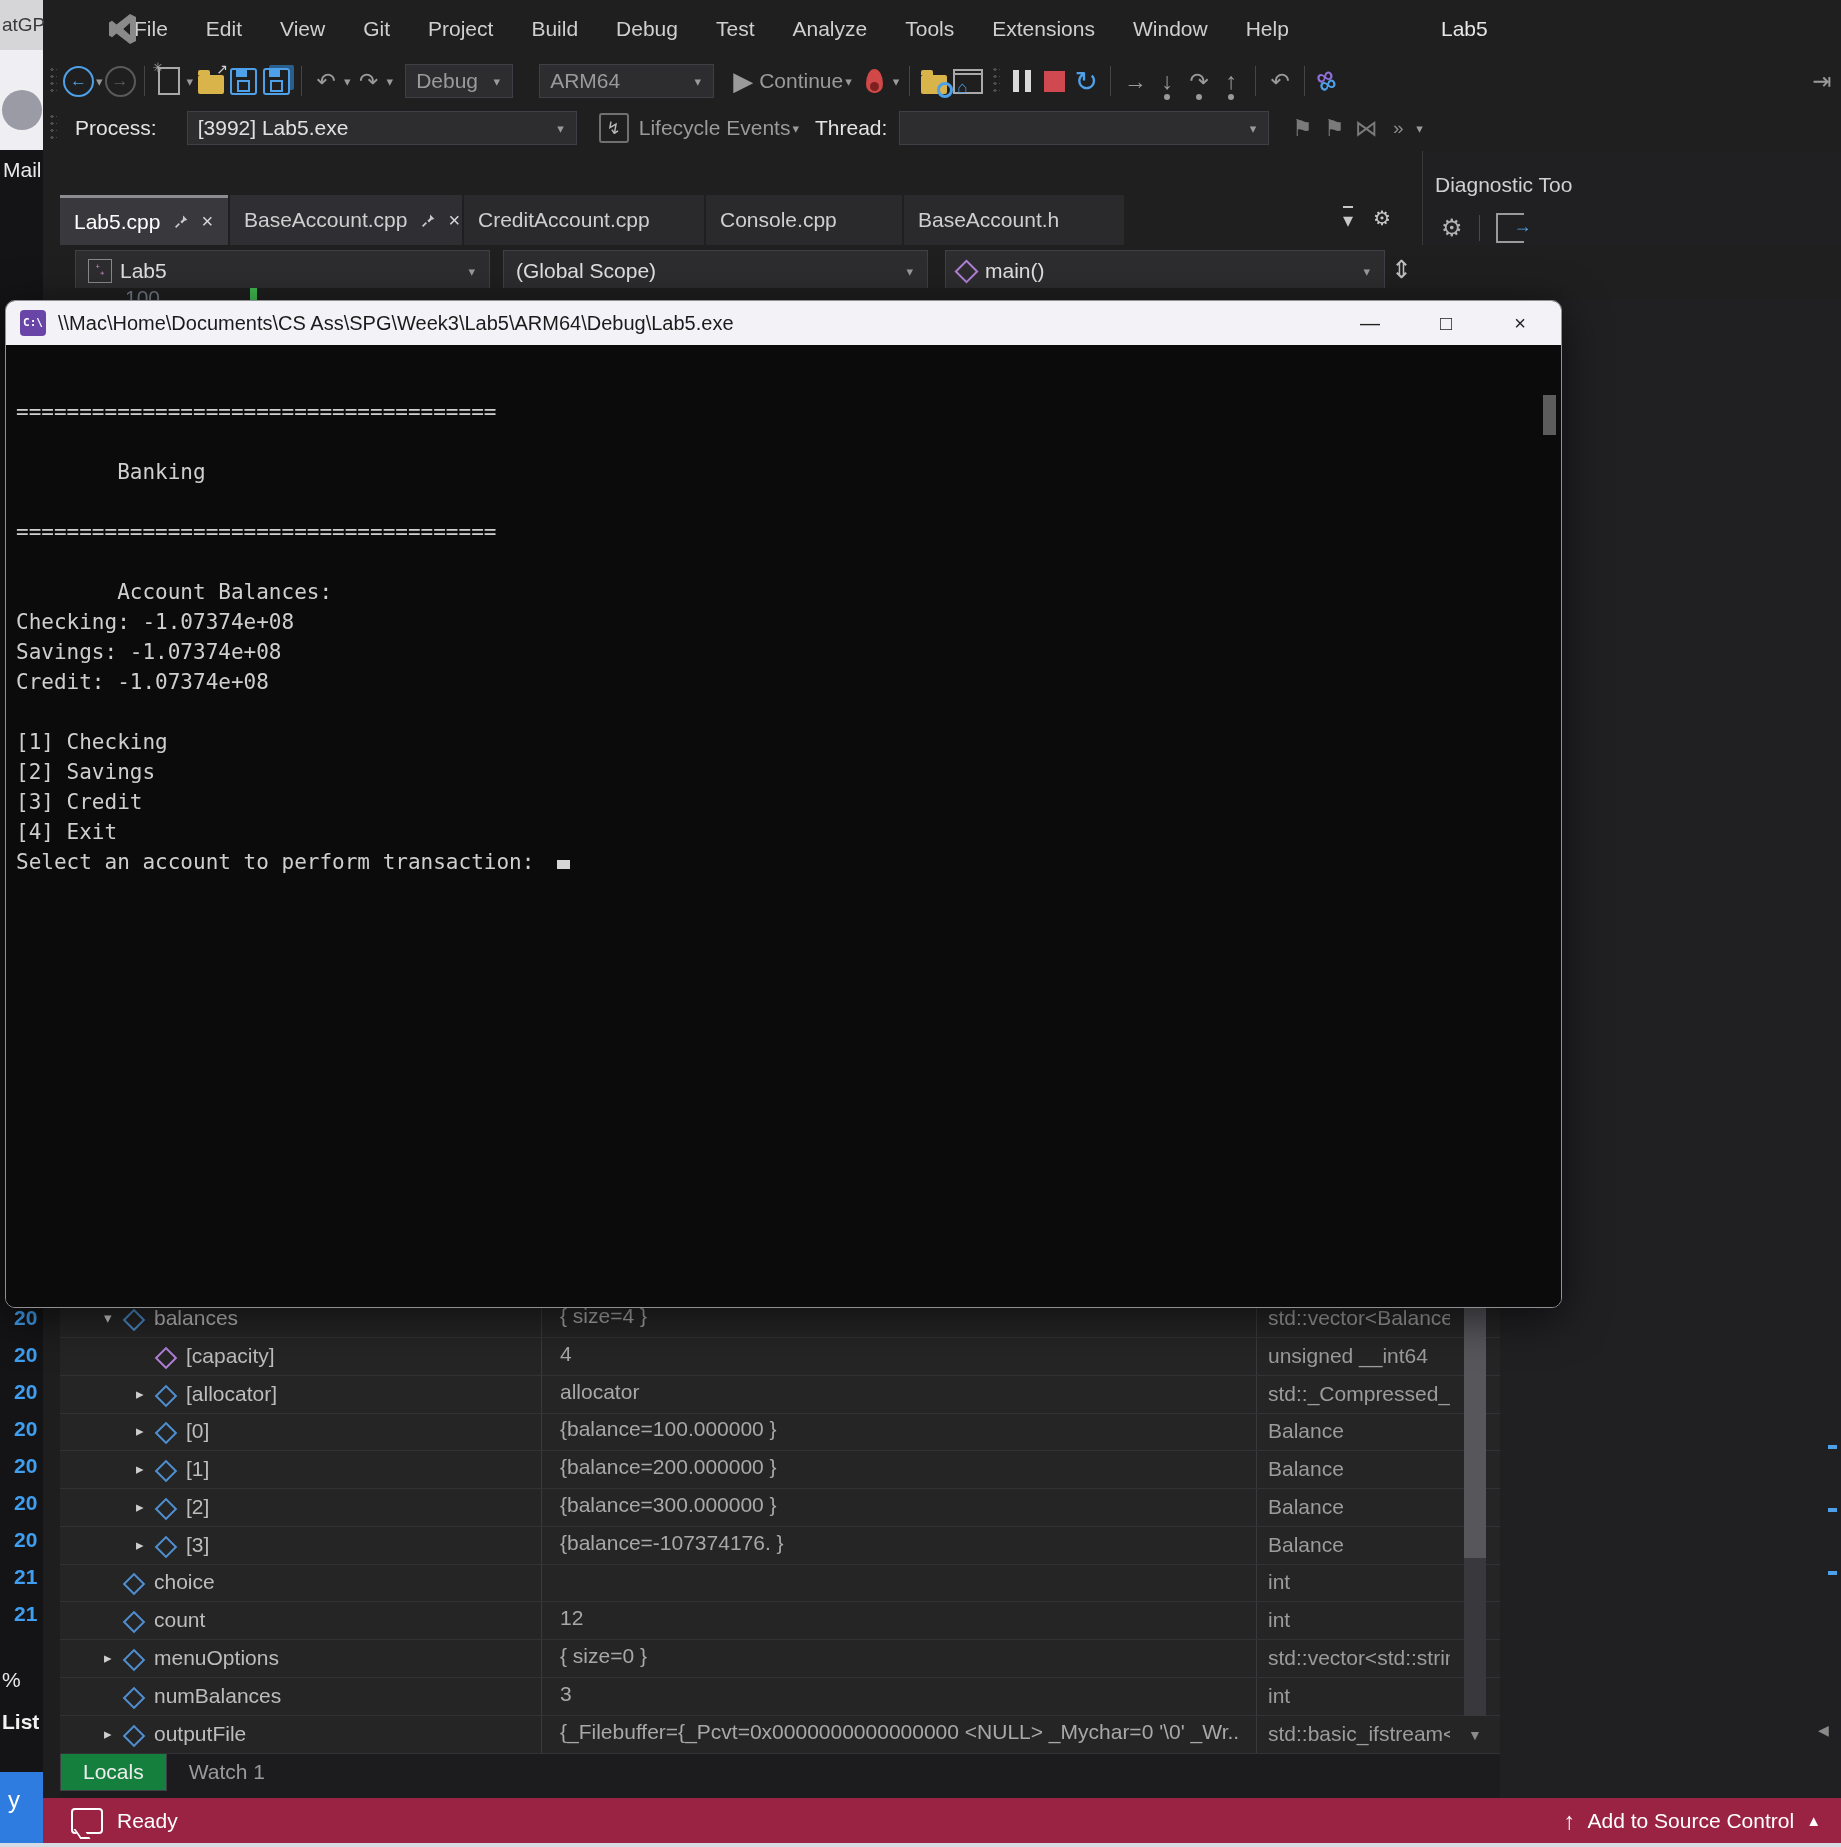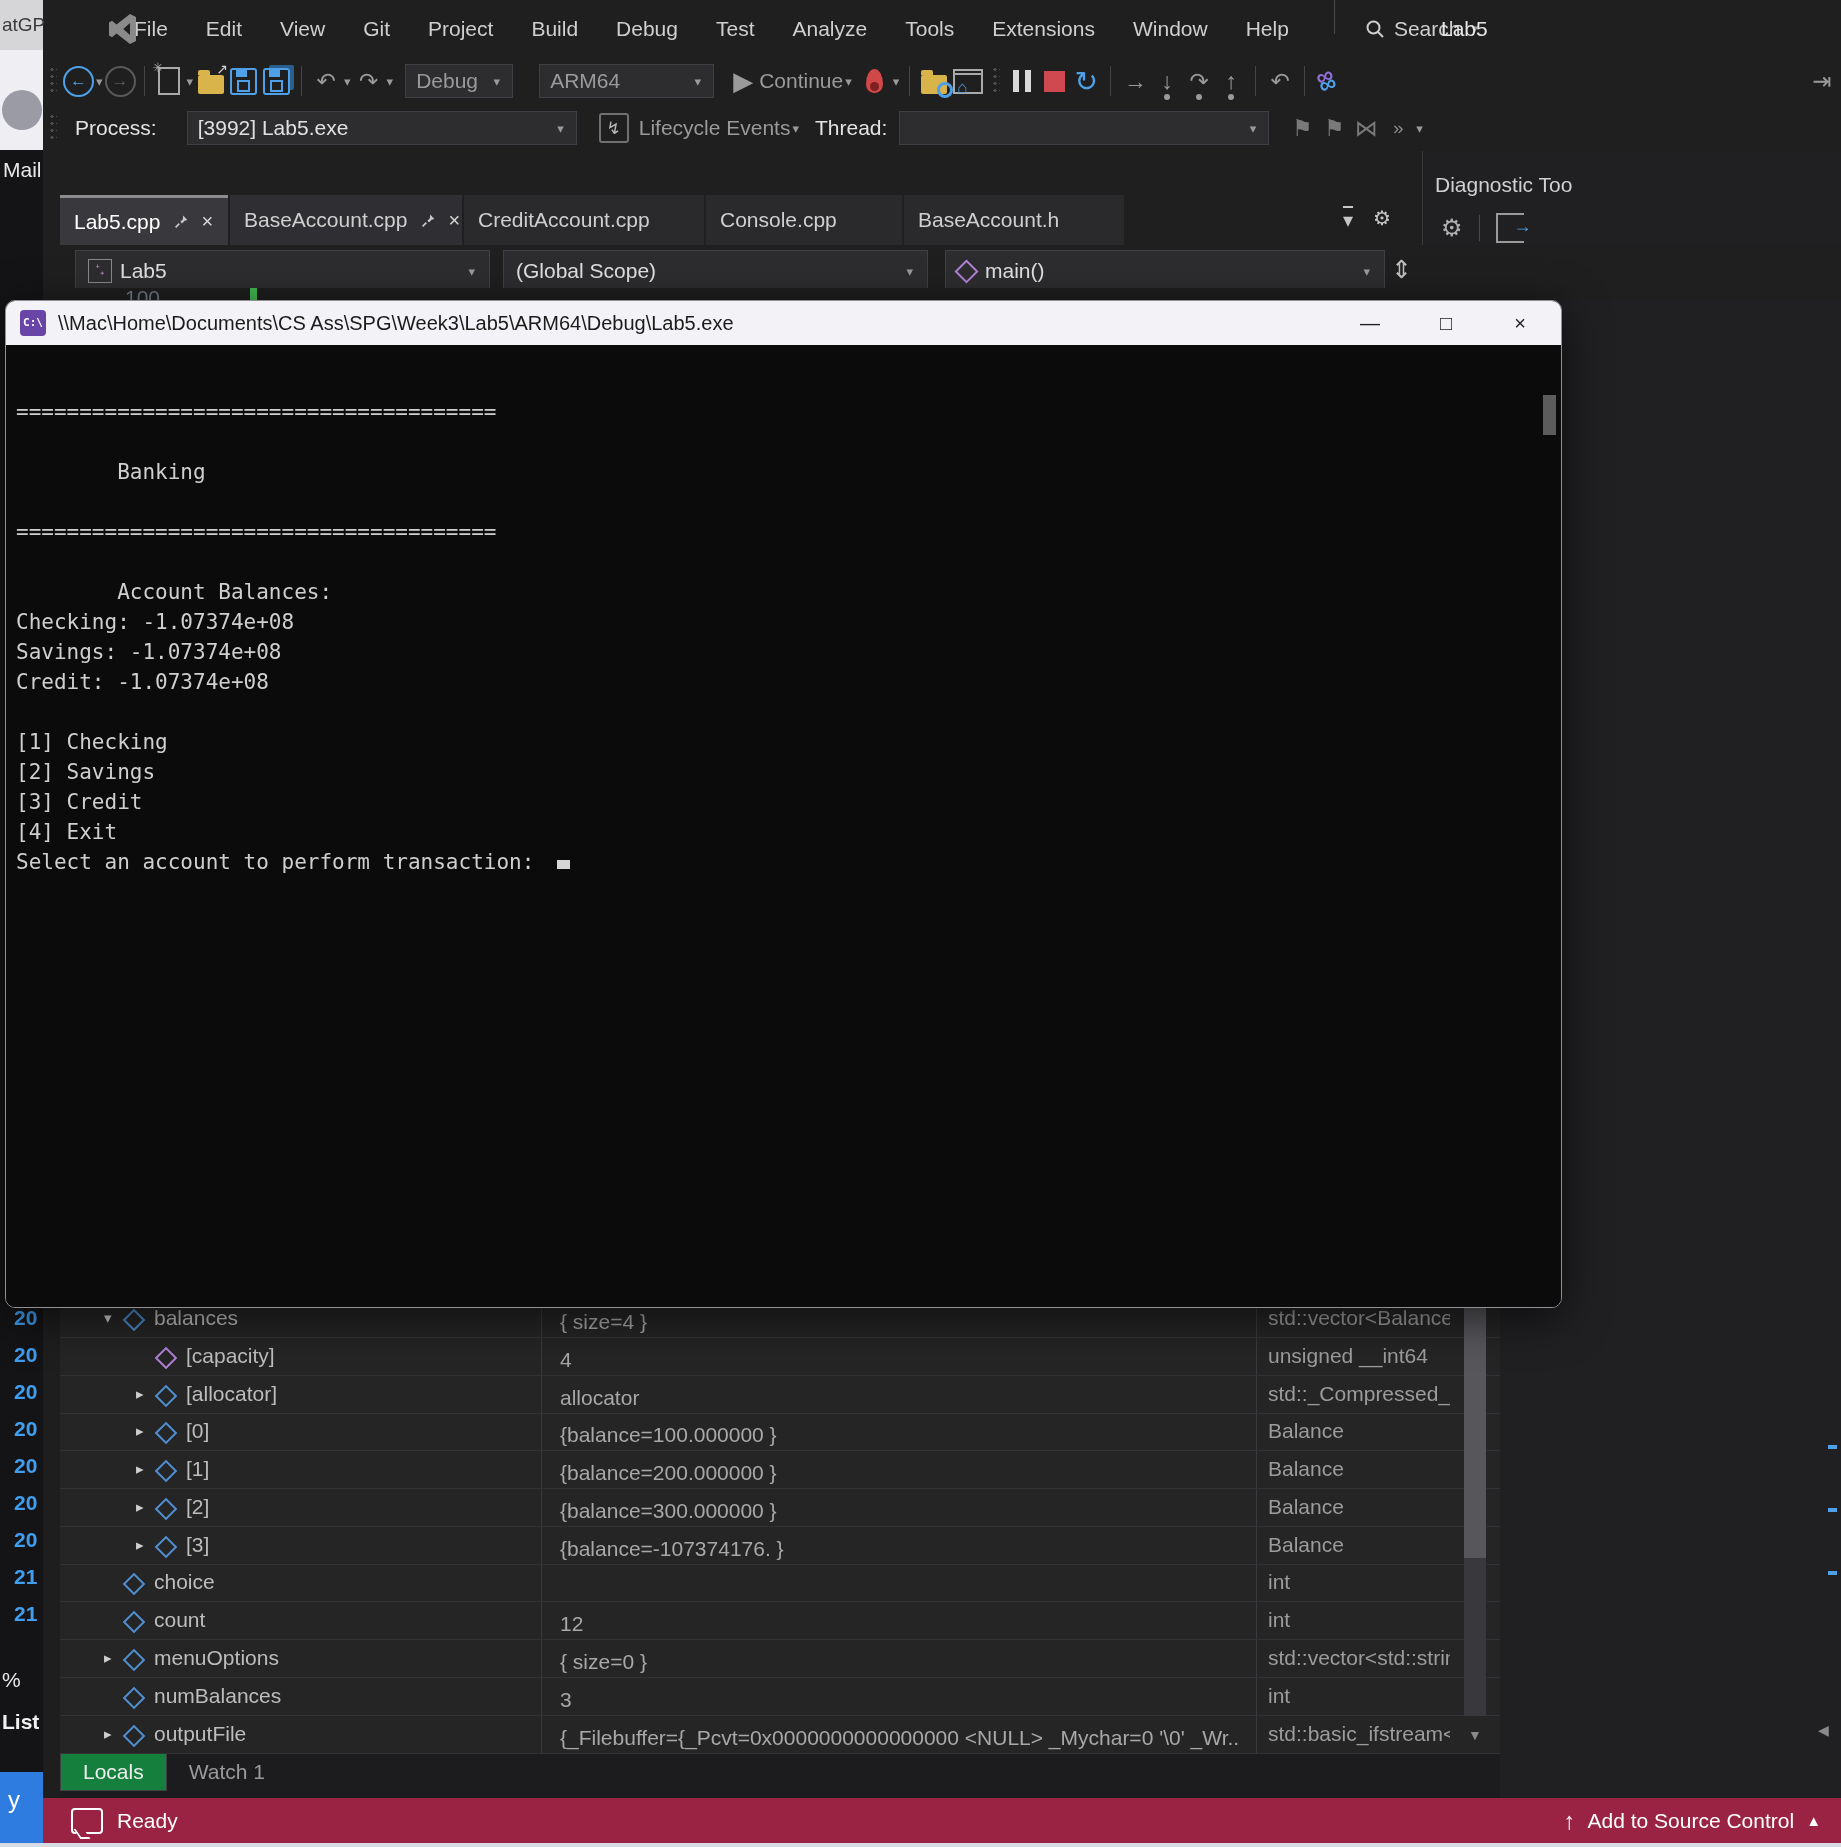--- a/index.html
+++ b/index.html
@@ -19,7 +19,7 @@
   .strip-blue{position:absolute;left:0;top:1772px;width:43px;height:71px;background:#2e7ce0;color:#fff;
               font-size:24px;padding:14px 0 0 8px;box-sizing:border-box;}
   
-  .menubar{position:absolute;left:43px;top:0;right:0;height:57px;background:#1f1f20;display:flex;}
+  .menubar{position:absolute;left:43px;top:0;right:0;height:57px;background:#1f1f20;display:flex;flex-direction:column;}
   .menu-items{display:flex;align-items:center;margin-left:72px;}
   .menu-item{font-size:21px;color:#cfcfcf;padding:0 19px;line-height:57px;cursor:default;}
   .menu-sep{width:1px;height:34px;background:#4a4a4a;margin-left:26px;}

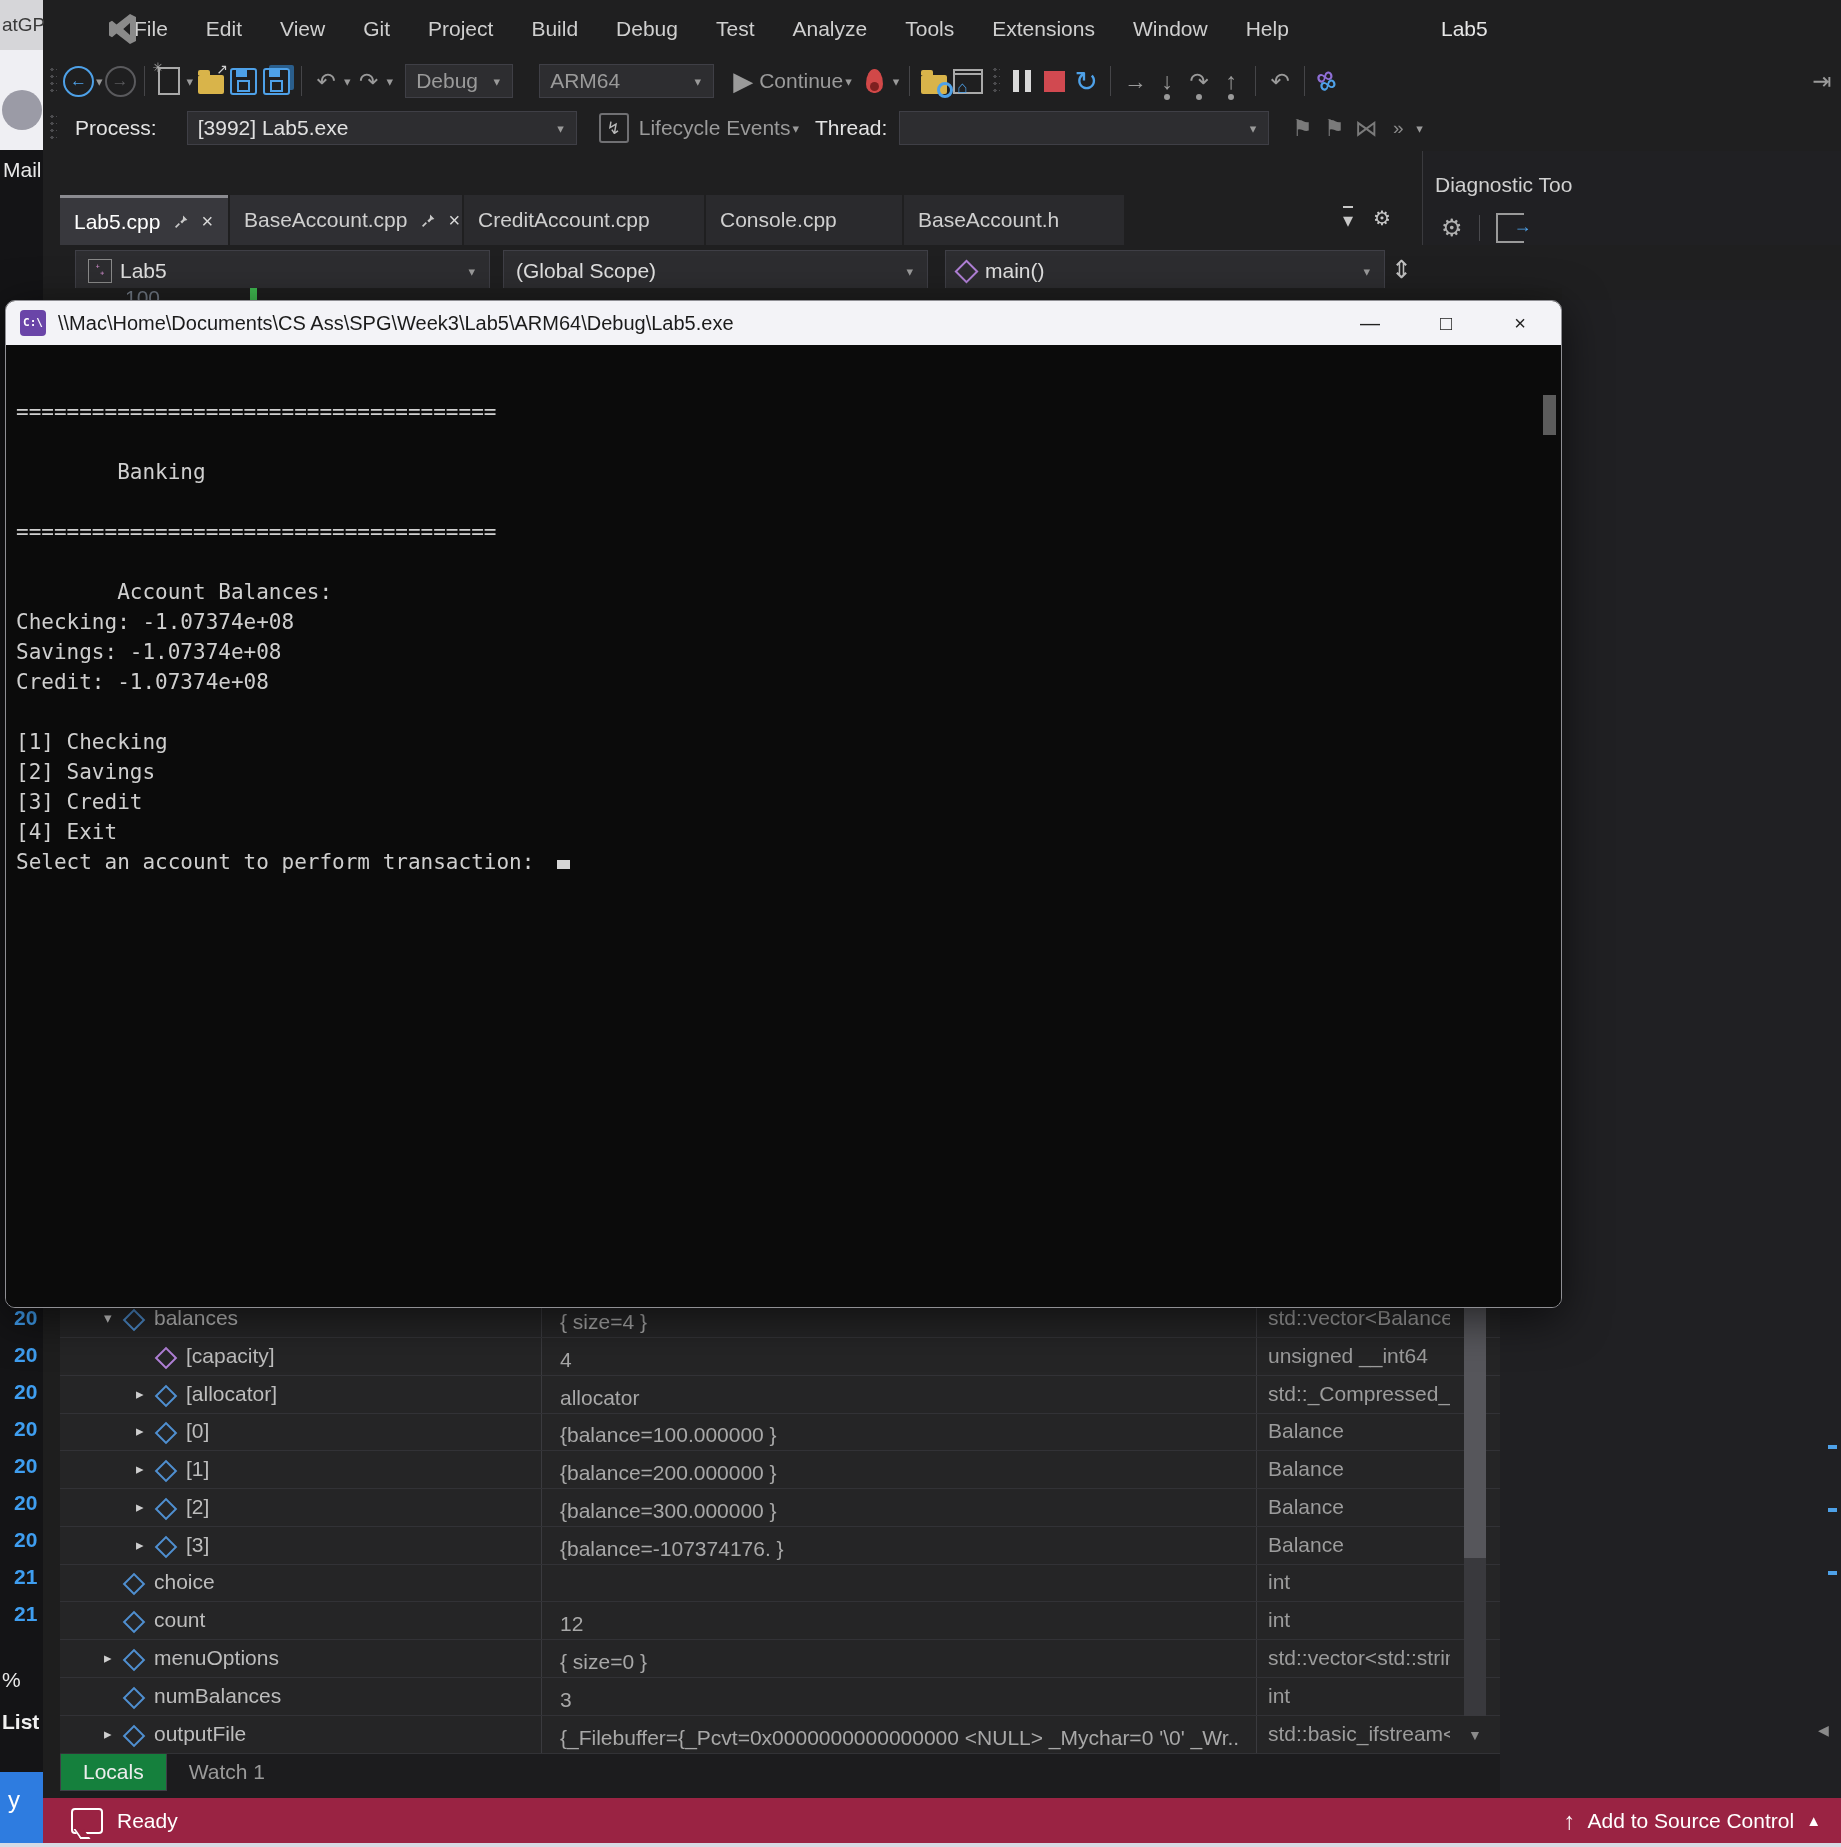--- a/index.html
+++ b/index.html
@@ -115,7 +115,7 @@
   .vicon{position:absolute;top:12px;width:12px;height:12px;border:2px solid #4f8fd0;transform:rotate(45deg);}
   .vicon.purple{border-color:#b180d7;}
   .lname{position:absolute;top:6px;font-size:21px;color:#bdbdbd;white-space:nowrap;}
-  .lval{position:absolute;left:500px;top:10px;width:680px;font-size:21px;color:#a8a8a8;white-space:nowrap;overflow:hidden;}
+  .lval{position:absolute;left:500px;top:4px;width:680px;font-size:21px;color:#a8a8a8;white-space:nowrap;overflow:hidden;}
   .ltype{position:absolute;left:1208px;top:6px;width:182px;font-size:21px;color:#9c9c9c;white-space:nowrap;overflow:hidden;}
   .lvl0 .exp{left:44px;} .lvl0 .vicon{left:66px;} .lvl0 .lname{left:94px;}
   .lvl1 .exp{left:76px;} .lvl1 .vicon{left:98px;} .lvl1 .lname{left:126px;}

